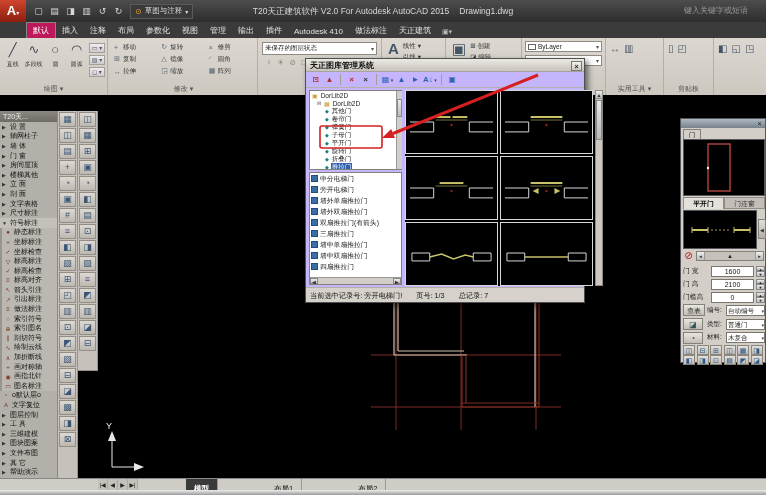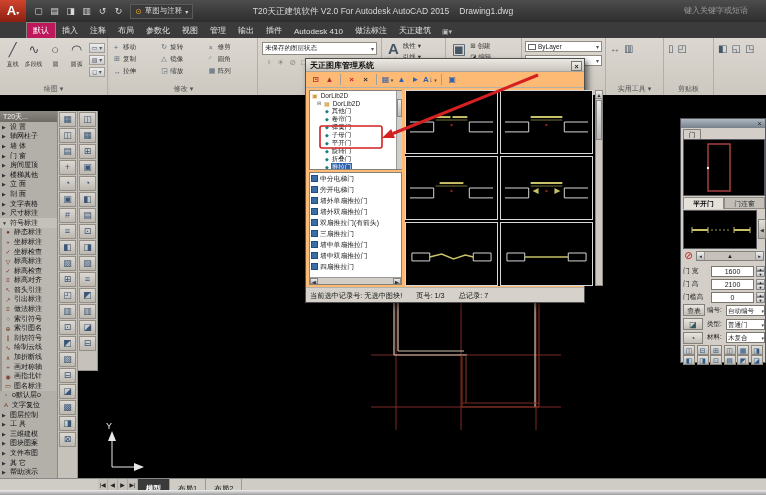--- a/index.html
+++ b/index.html
@@ -81,7 +81,7 @@
 #sb-left{position:absolute;left:0;top:478px;width:98px;height:12px;background:#cfccc5;border-top:1px solid #888;z-index:4;}
 
 
-#dialog{position:absolute;left:305px;top:58px;width:280px;height:245px;background:#fdba74;border:1px solid #4f4f4f;box-shadow:3px 3px 6px rgba(0,0,0,.55);z-index:40;}
+#dialog{position:absolute;left:305px;top:58px;width:280px;height:245px;background:#c4b5fd;border:1px solid #4f4f4f;box-shadow:3px 3px 6px rgba(0,0,0,.55);z-index:40;}
 .dlg-title{height:13px;background:linear-gradient(#ece9e3,#c8c4bd);border-bottom:1px solid #a8a49c;font-size:8px;font-weight:bold;line-height:13px;padding-left:4px;color:#111;}
 .dlg-x{position:absolute;right:2px;top:2px;width:11px;height:10px;background:linear-gradient(#f2f0ec,#ccc9c2);border:1px solid #777;text-align:center;line-height:9px;font-size:7px;font-weight:bold;color:#222;cursor:default;}
 .dlg-toolbar{height:16px;display:flex;align-items:center;gap:1px;padding:1px 3px;border-bottom:1px solid #b5b1a9;}

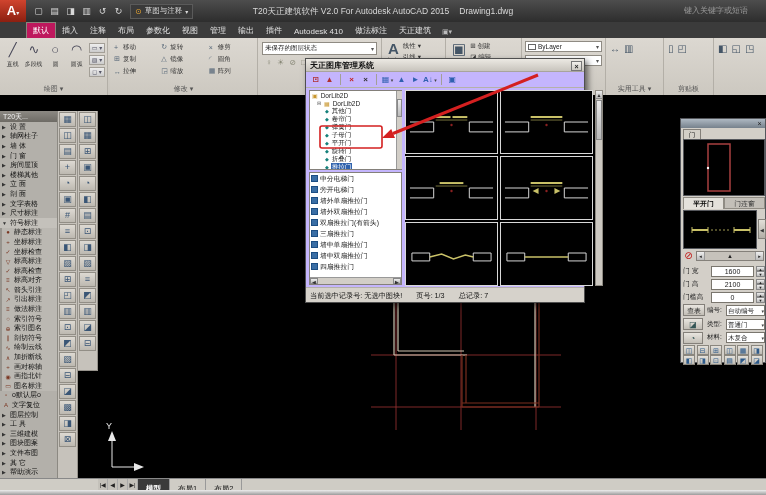--- a/index.html
+++ b/index.html
@@ -727,7 +727,7 @@
         <div class="th"></div>
     </div>
     <div class="dlg-status">
-      <span>当前选中记录号: 无选中图块!</span>
+      <span>当前选中记录号: 旁开电梯门!</span>
       <span>页号: 1/3</span>
       <span>总记录: 7</span>
     </div>

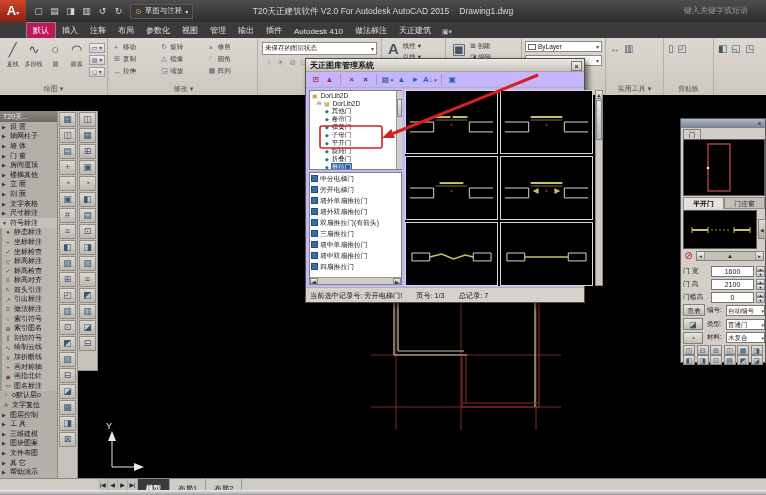--- a/index.html
+++ b/index.html
@@ -75,7 +75,7 @@
 
 #doctabs{position:absolute;left:98px;top:478px;width:668px;height:12px;background:#cfccc5;border-top:1px solid #888;display:flex;font-size:7.5px;z-index:4;}
 .dt-arr{width:10px;text-align:center;color:#222;line-height:12px;font-size:6px;border-right:1px solid #aaa;background:#c4c1ba;}
-.dtab{padding:4px 8px;line-height:12px;border-right:1px solid #999;color:#111;cursor:default;}
+.dtab{padding:4px 8px;line-height:12px;border-right:1px solid #999;color:#111;cursor:default;margin-left:48px;}
 .dtab.active{background:#3a3a3a;color:#fff;font-weight:bold;}
 #statusbar{position:absolute;left:0;top:490px;width:766px;height:5px;background:linear-gradient(#ededed,#9b9b9b);z-index:4;}
 #sb-left{position:absolute;left:0;top:478px;width:98px;height:12px;background:#cfccc5;border-top:1px solid #888;z-index:4;}

